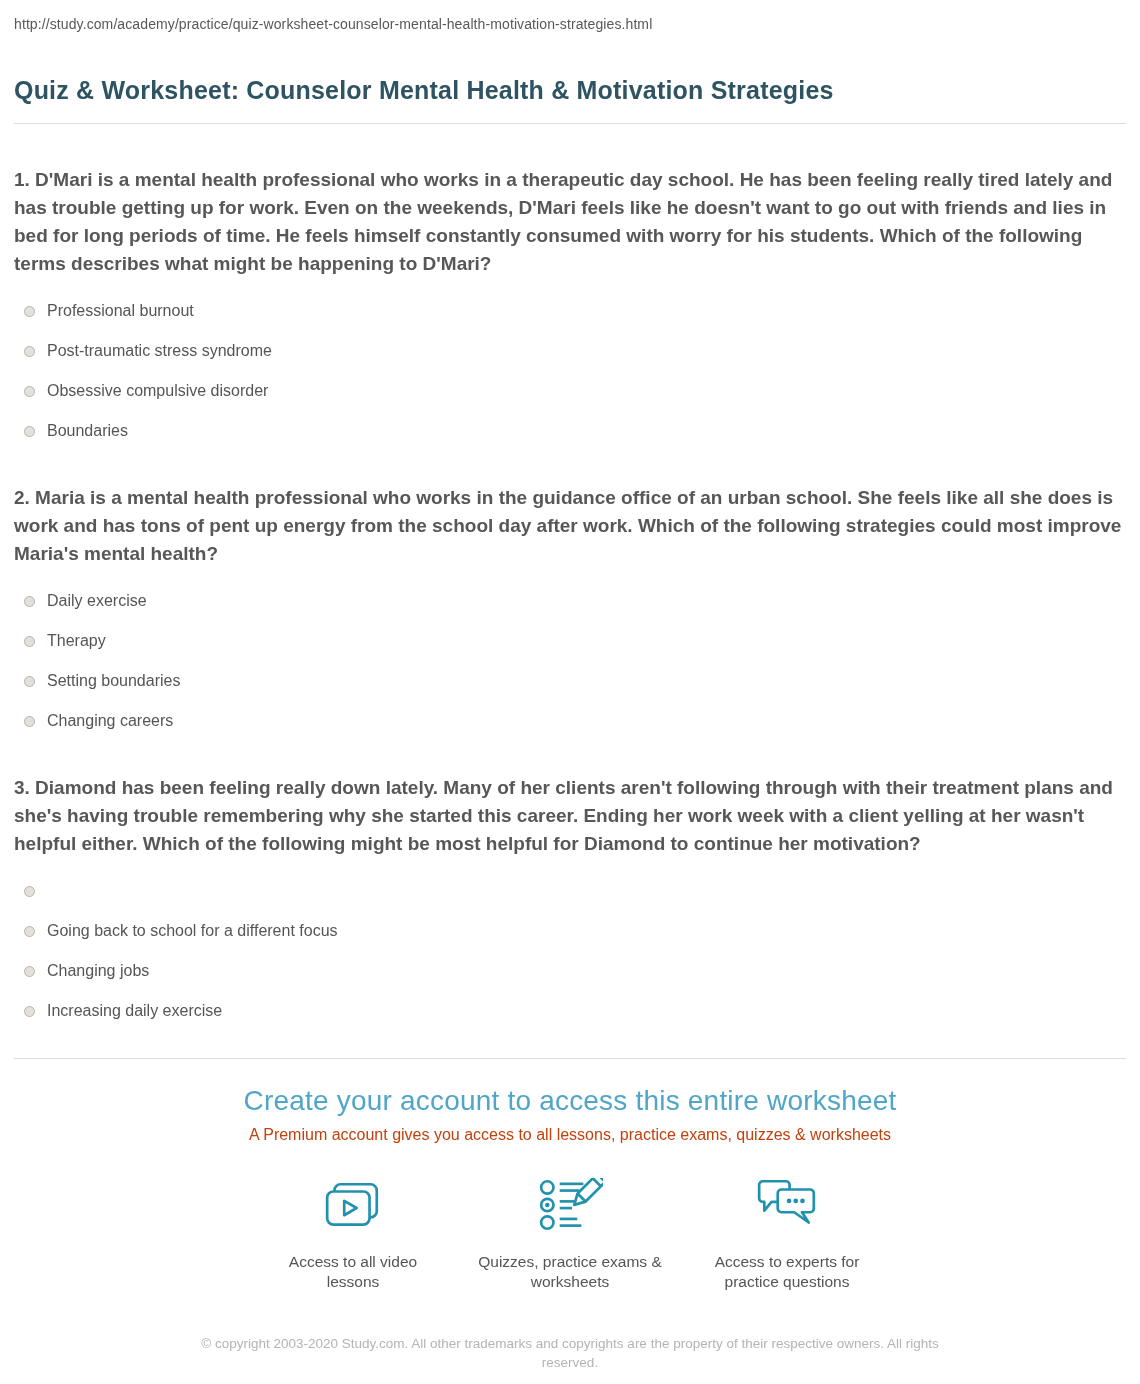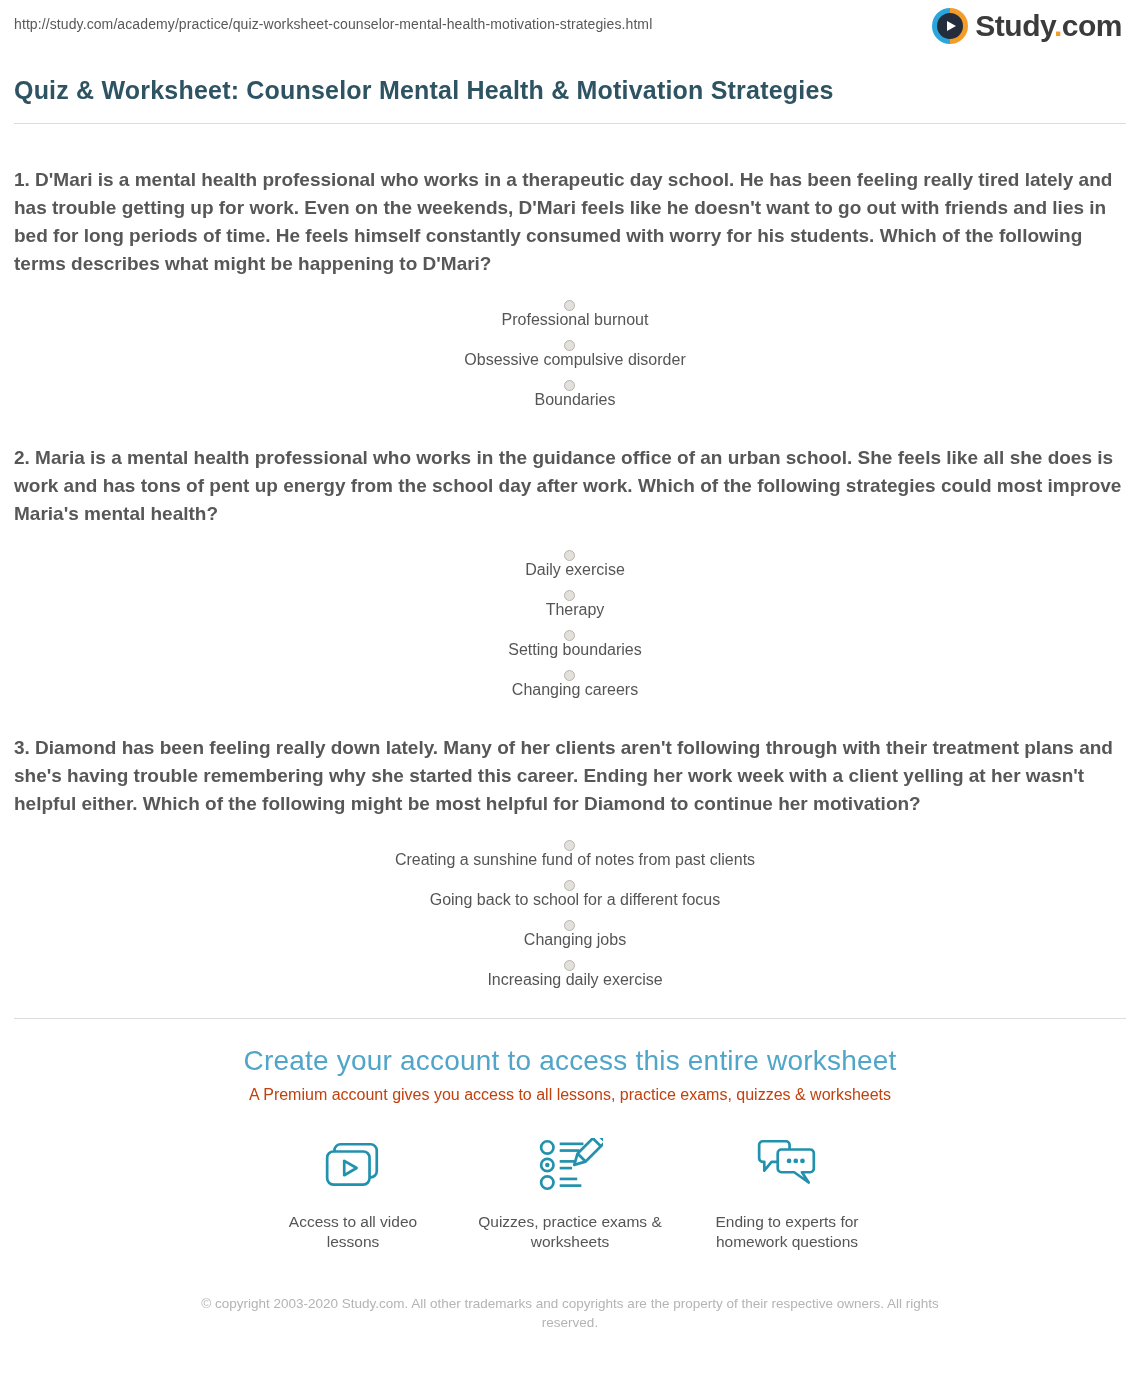--- a/index.html
+++ b/index.html
@@ -175,14 +175,6 @@
 
   <div class="header-row">
     <div class="page-url">http://study.com/academy/practice/quiz-worksheet-counselor-mental-health-motivation-strategies.html</div>
-    <div class="logo">
-      <span class="logo-mark">
-        <span class="logo-core">
-            <span class="logo-play"></span>
-          </span>
-      </span>
-      <span class="logo-text"><span>Study</span><span class="logo-dot">.</span><span>com</span></span>
-    </div>
   </div>
 
   <h1 class="page-title">Quiz &amp; Worksheet: Counselor Mental Health &amp; Motivation Strategies</h1>

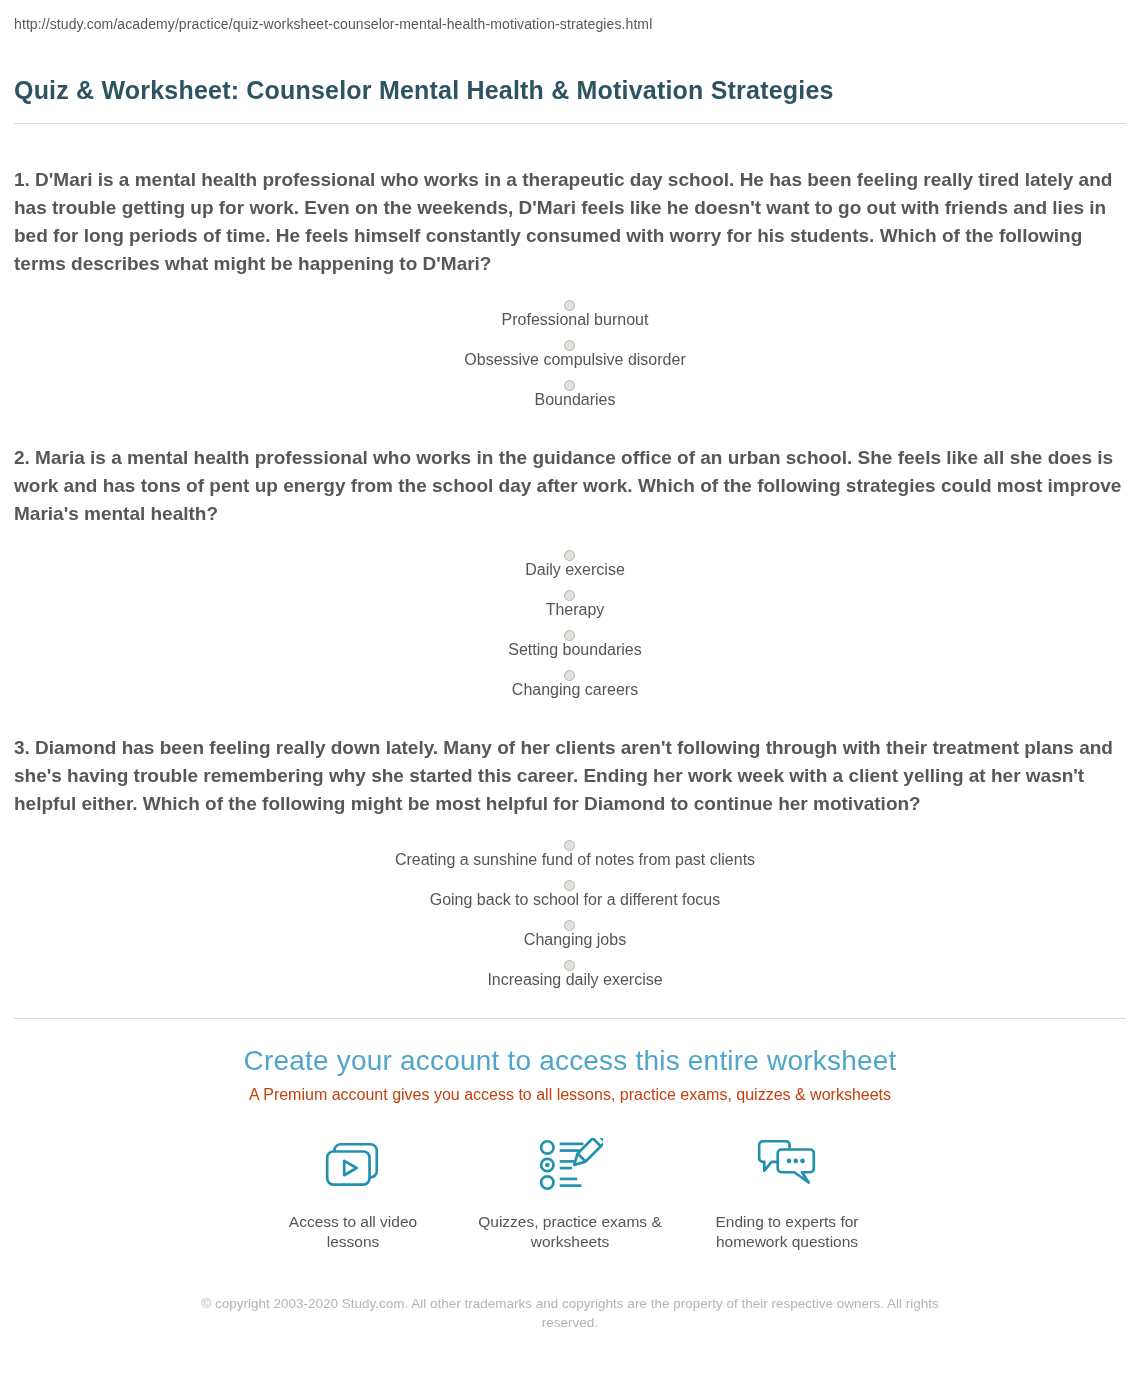--- a/index.html
+++ b/index.html
@@ -101,7 +101,6 @@
     height: 22px;
     padding-left: 10px;
     cursor: pointer;
-    flex-direction: column;
   }
   .option-radio {
     width: 11px; height: 11px;

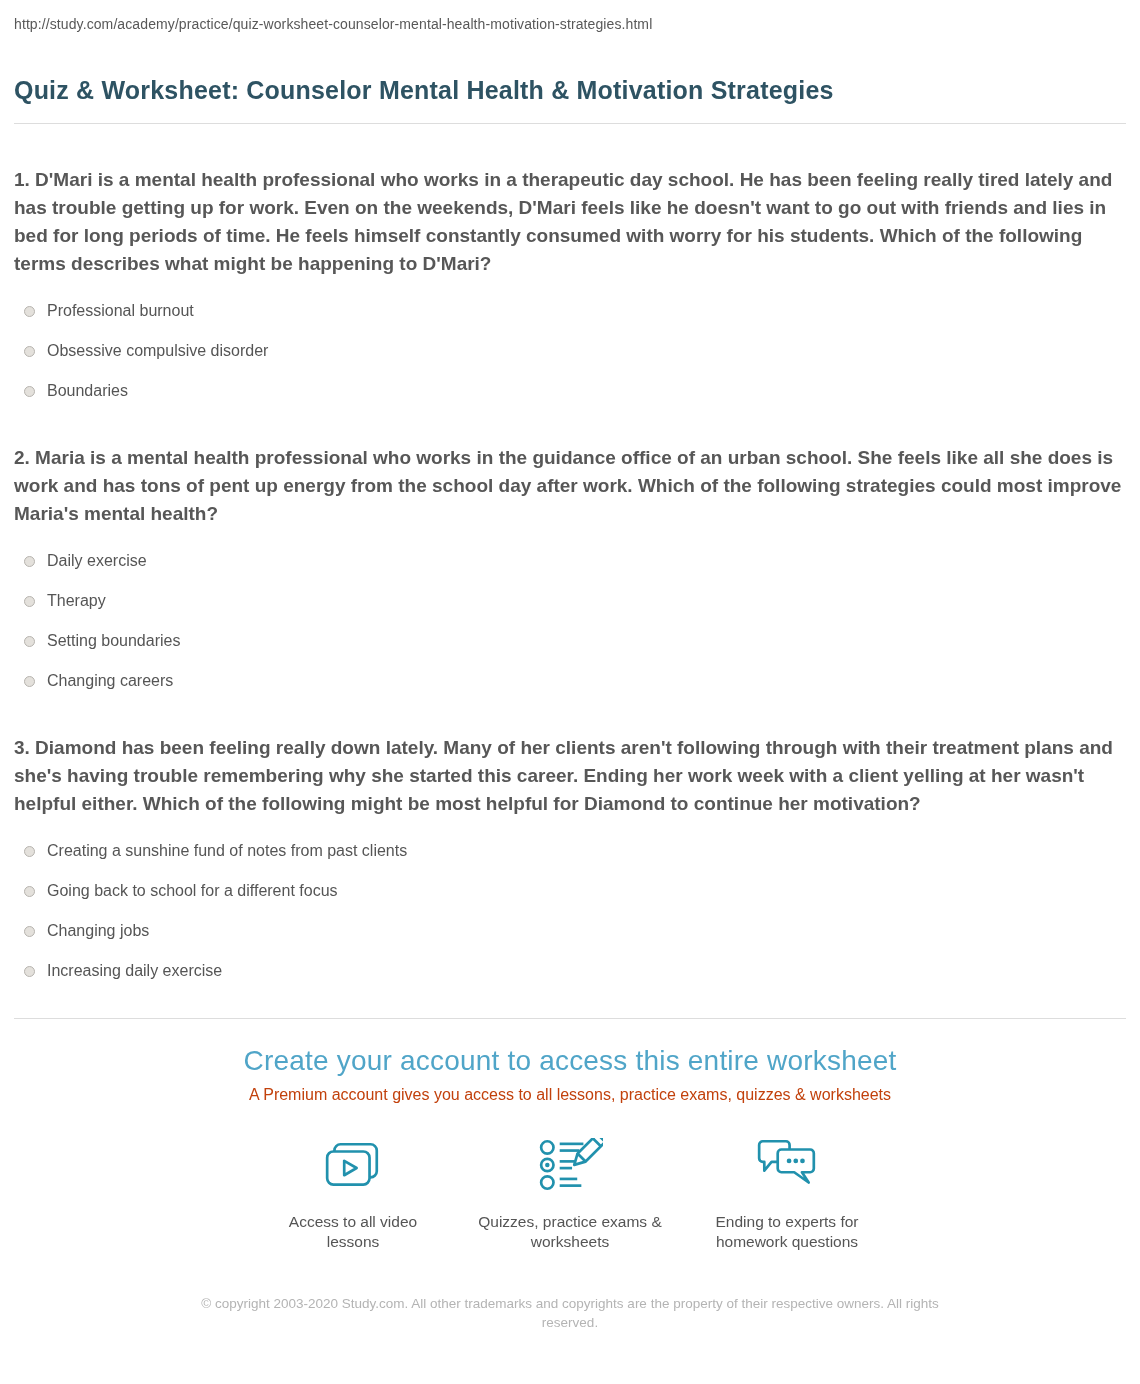--- a/index.html
+++ b/index.html
@@ -185,6 +185,10 @@
       <div class="option-row">
         <span class="option-radio" role="radio" aria-checked="false"></span>
         <span class="option-label">Professional burnout</span>
+      </div>
+      <div class="option-row">
+        <span class="option-radio" role="radio" aria-checked="false"></span>
+        <span class="option-label">Post-traumatic stress syndrome</span>
       </div>
       <div class="option-row">
         <span class="option-radio" role="radio" aria-checked="false"></span>

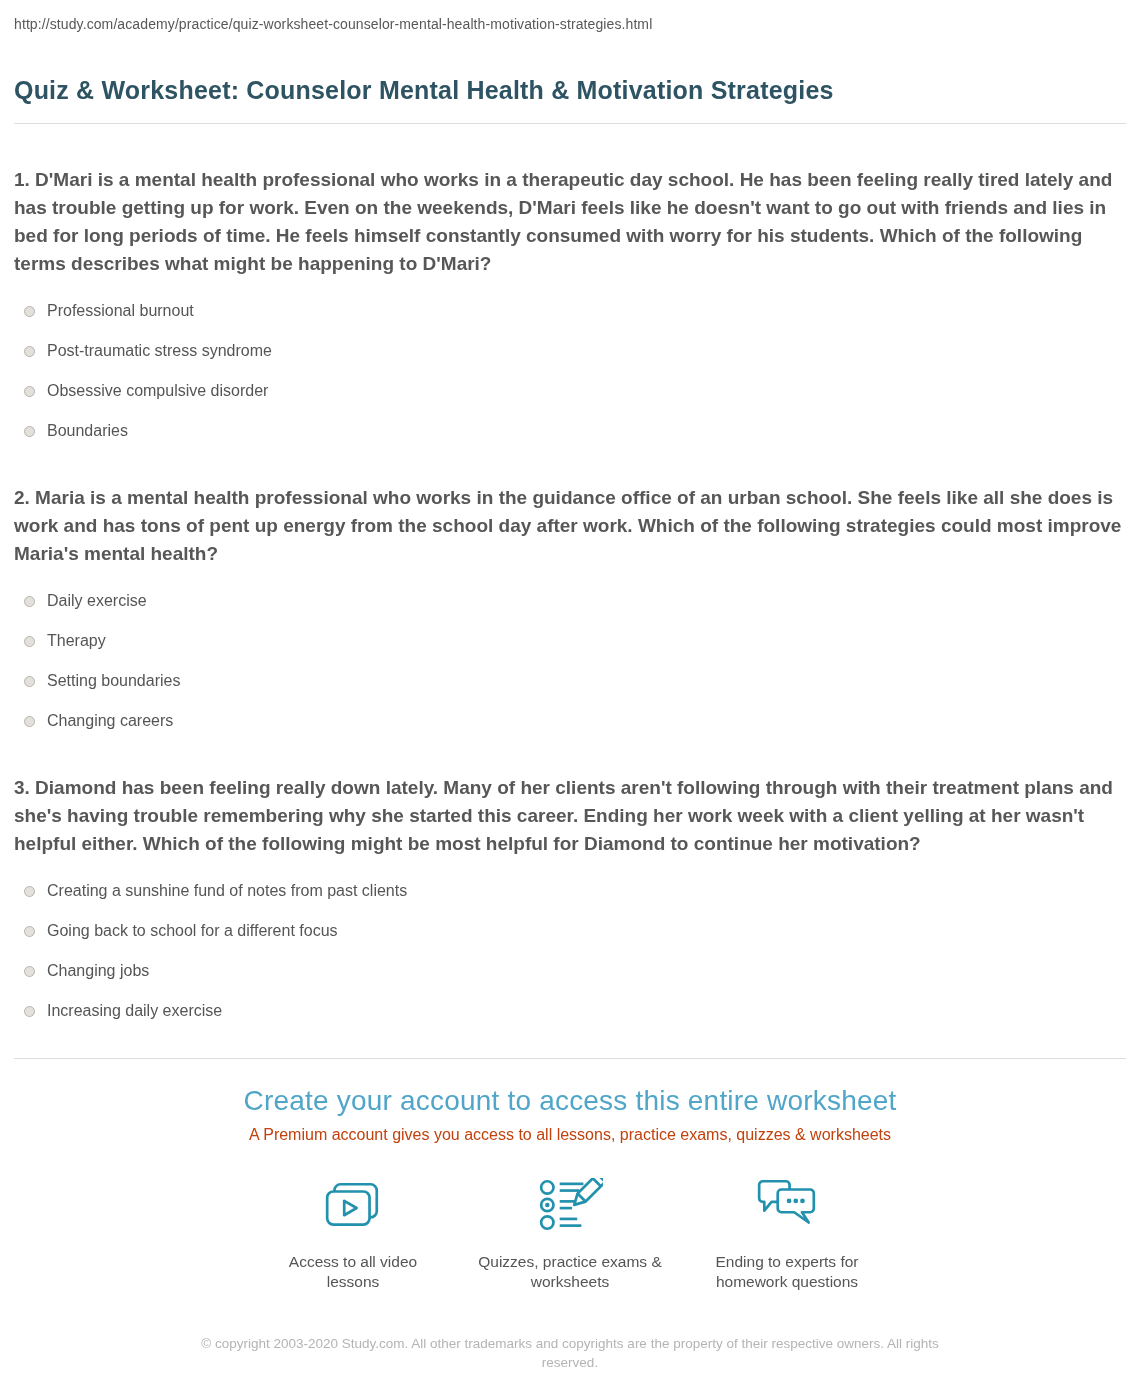--- a/index.html
+++ b/index.html
@@ -228,7 +228,6 @@
     <div class="options">
       <div class="option-row">
         <span class="option-radio" role="radio" aria-checked="false"></span>
-        <span class="option-label">Creating a sunshine fund of notes from past clients</span>
       </div>
       <div class="option-row">
         <span class="option-radio" role="radio" aria-checked="false"></span>

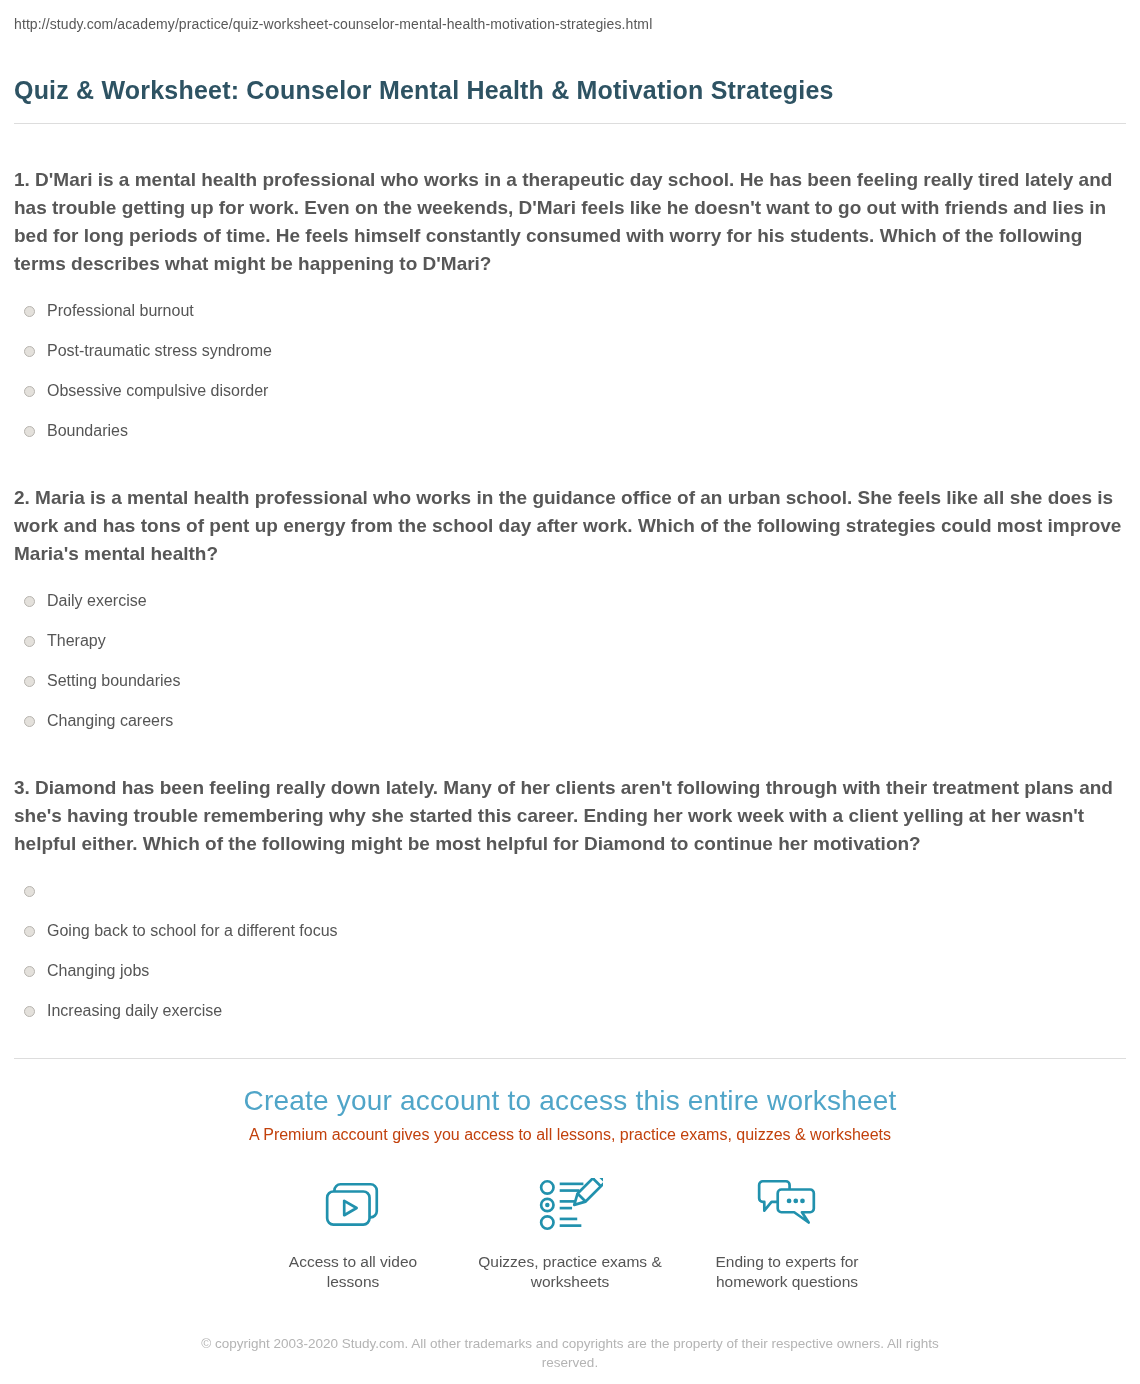--- a/index.html
+++ b/index.html
@@ -294,7 +294,7 @@
           <circle cx="47" cy="22" r="2.3" fill="currentColor" stroke="none"></circle>
         </svg>
       </span>
-      <div class="feature-label">Ending to experts for homework questions</div>
+      <div class="feature-label">Access to experts for practice questions</div>
     </div>
 
   </div>

